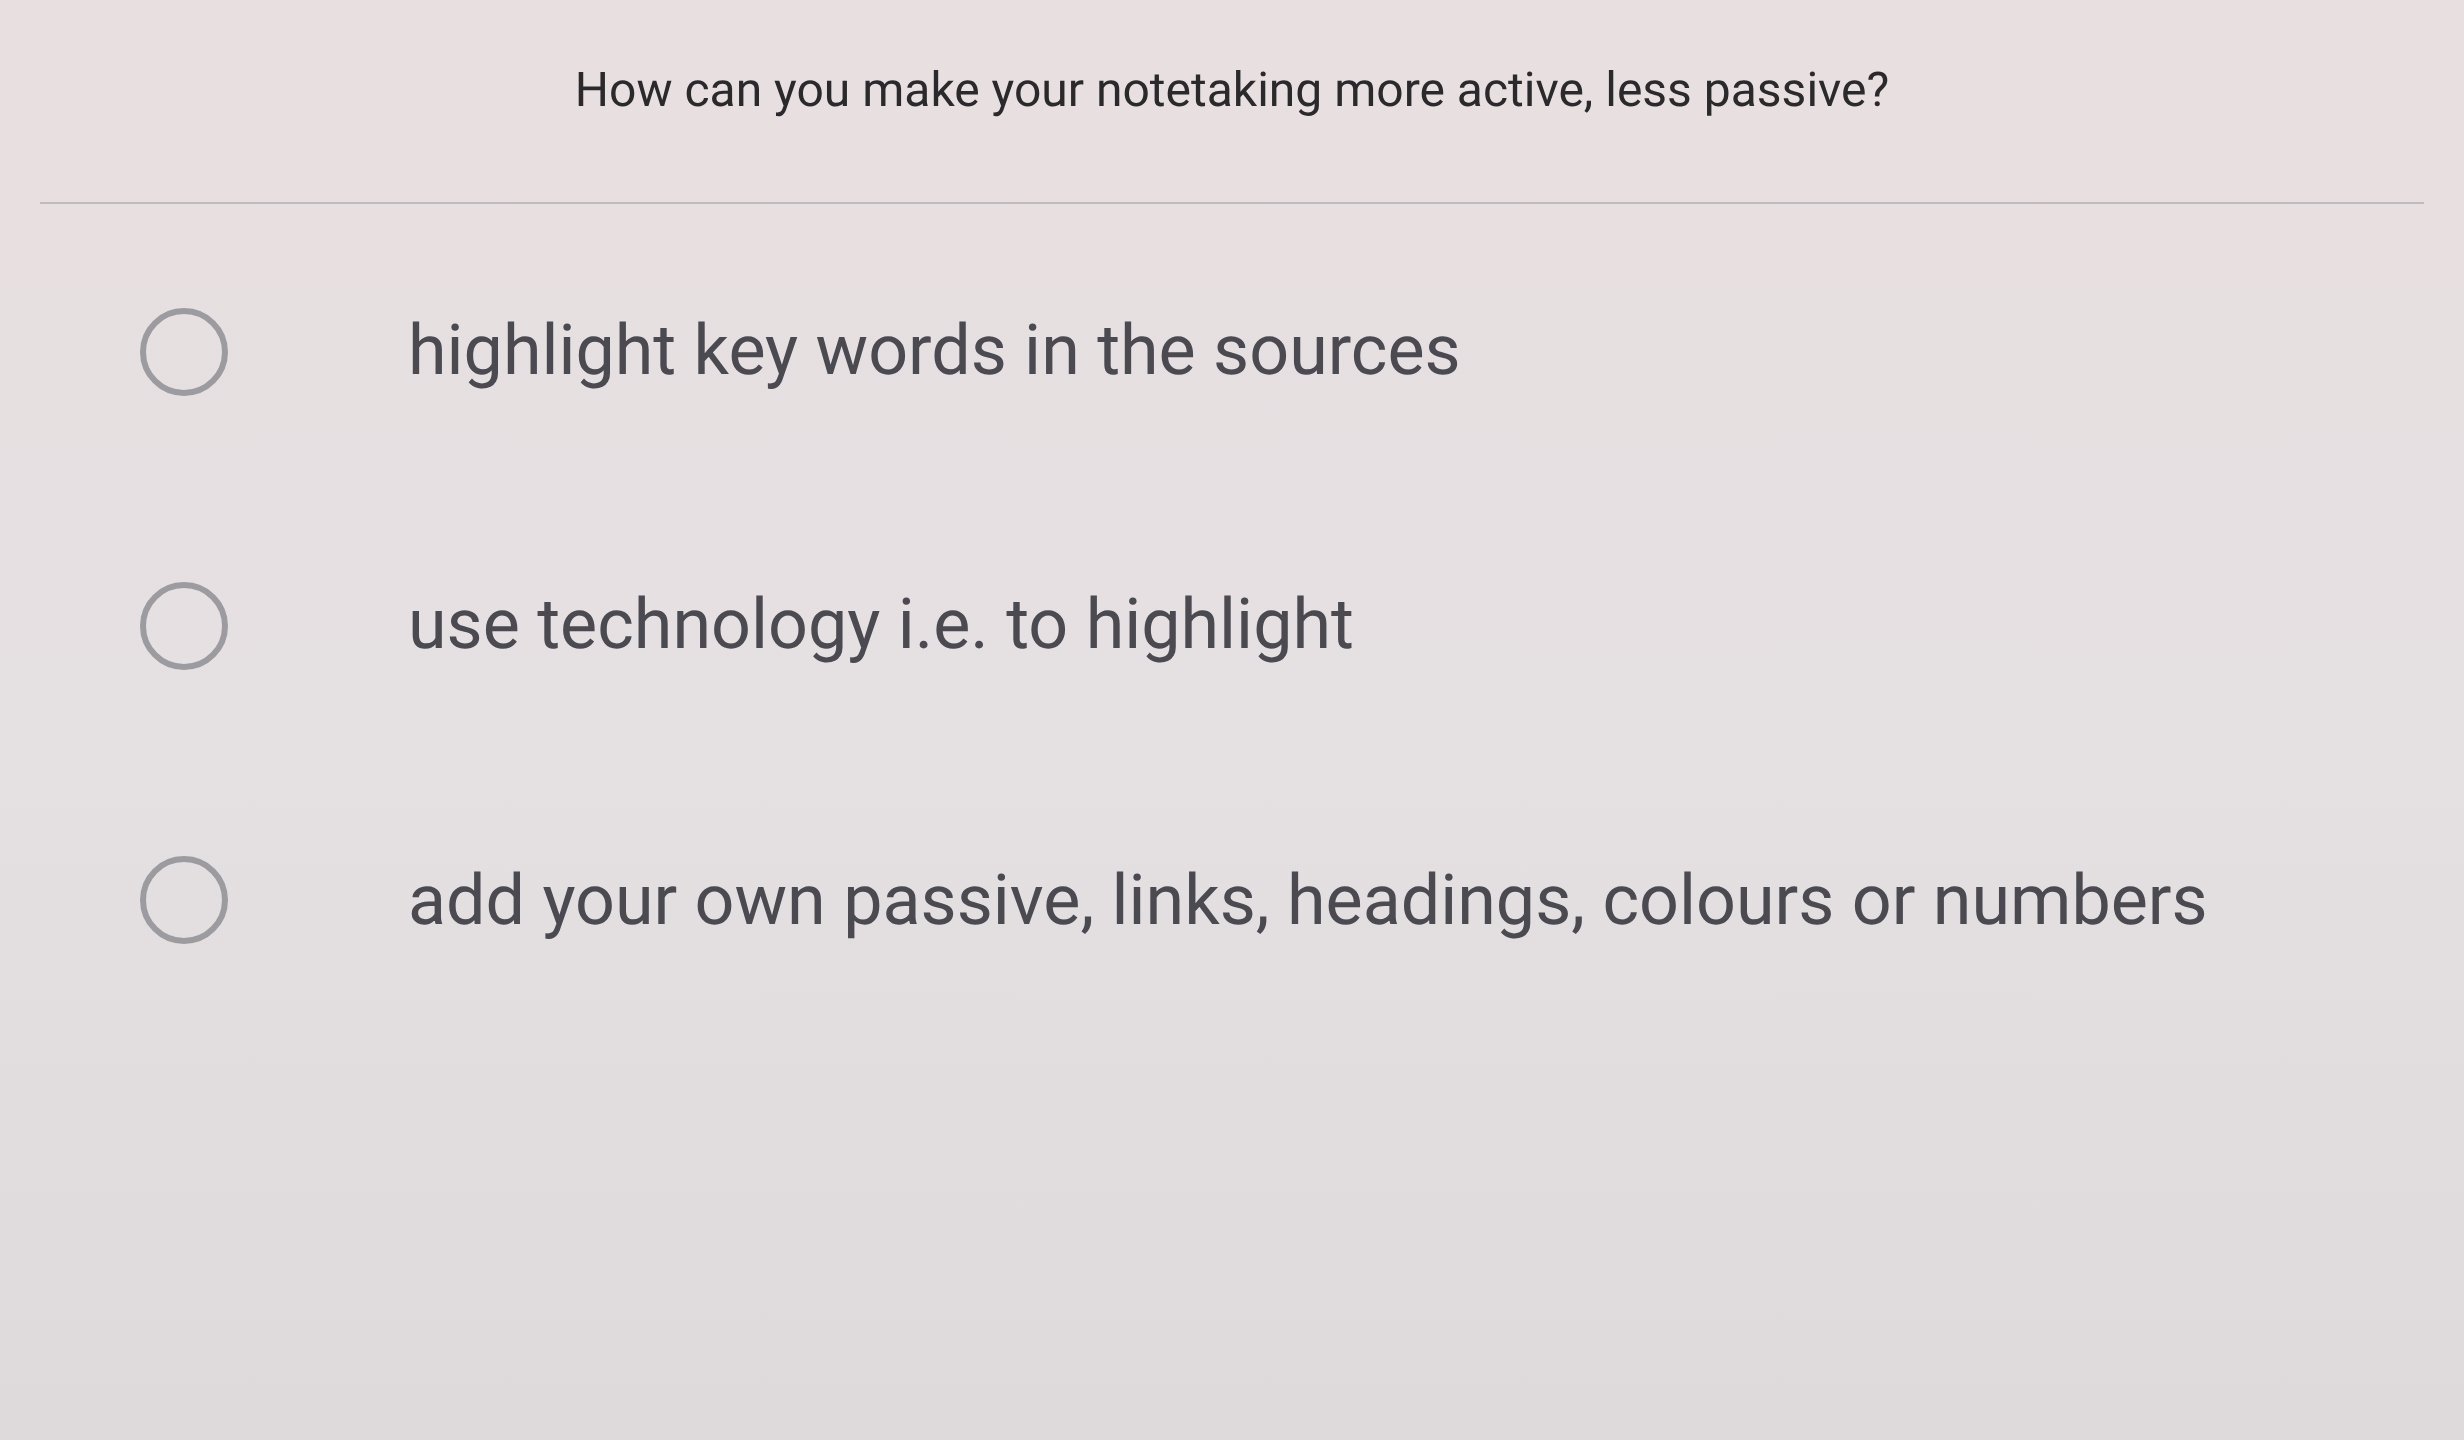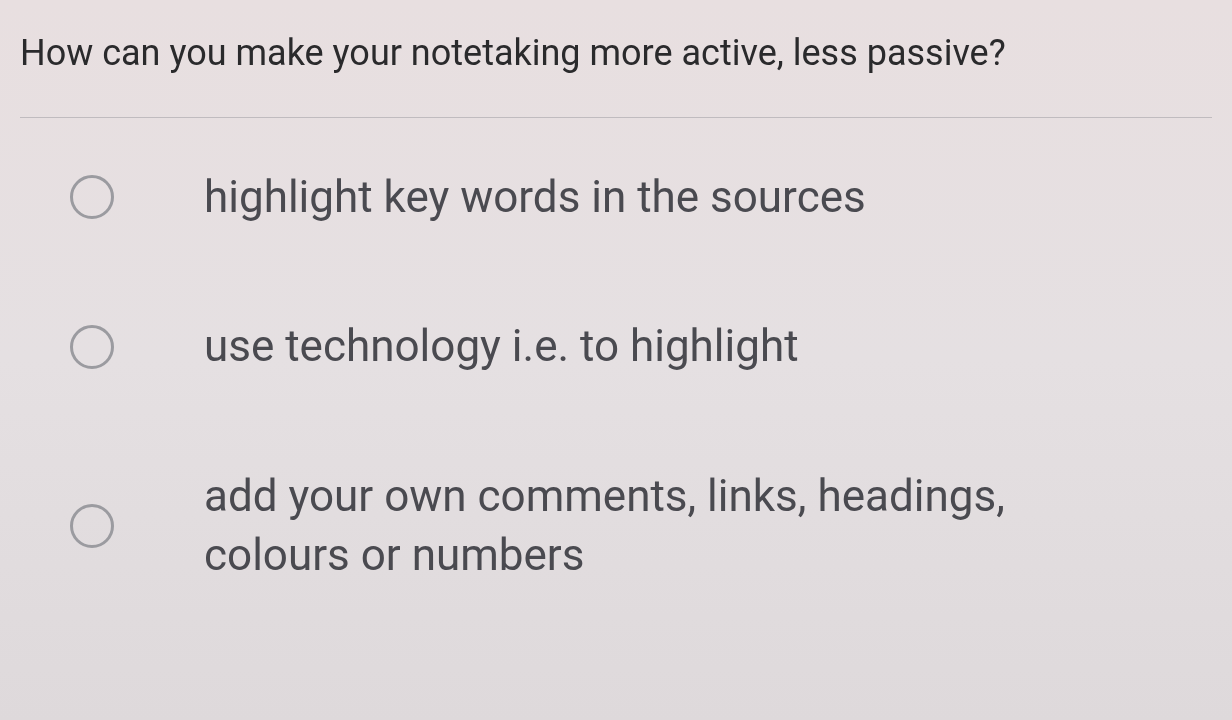--- a/index.html
+++ b/index.html
@@ -21,11 +21,12 @@
       padding: 30px 20px 0 20px;
     }
     .question {
-      font-size: 36px;
+      font-size: 24px;
       color: #2a2a2c;
       font-weight: 400;
       padding: 0 0 40px 0;
       line-height: 1.3;
+      text-align: center;
     }
     .divider {
       height: 1px;

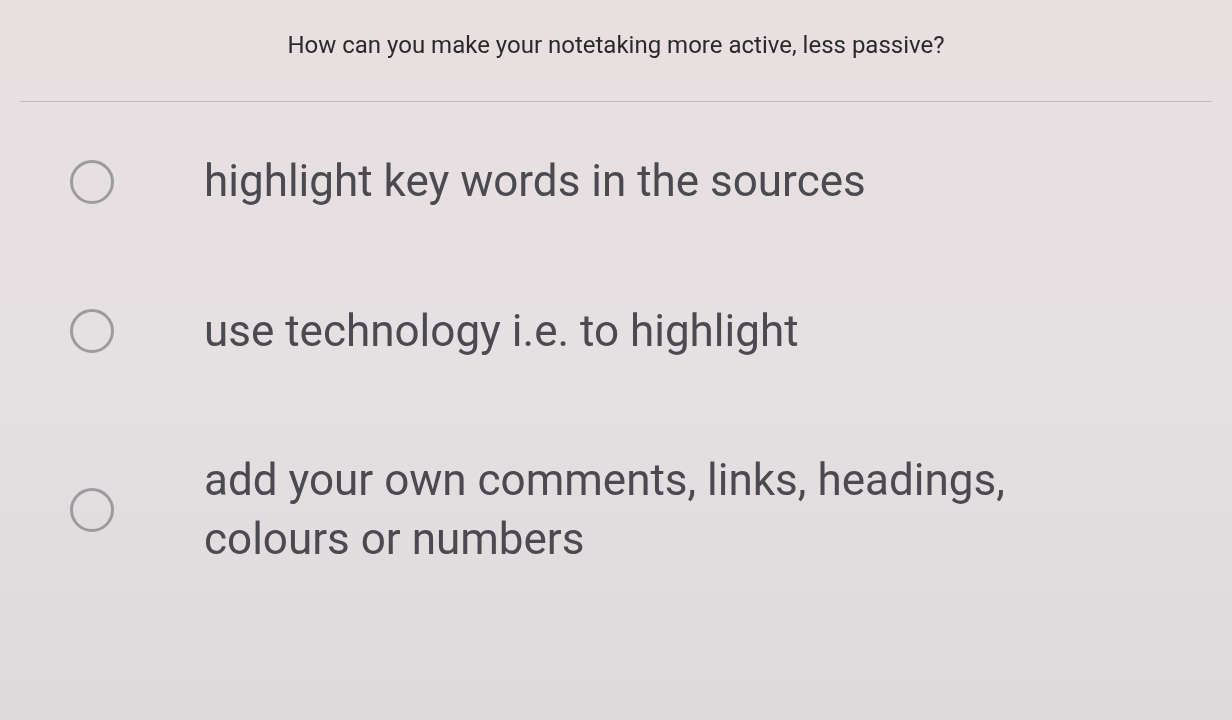--- a/index.html
+++ b/index.html
@@ -54,7 +54,7 @@
       cursor: pointer;
     }
     .option-text {
-      font-size: 44px;
+      font-size: 35px;
       color: #4a4a50;
       font-weight: 400;
       line-height: 1.35;

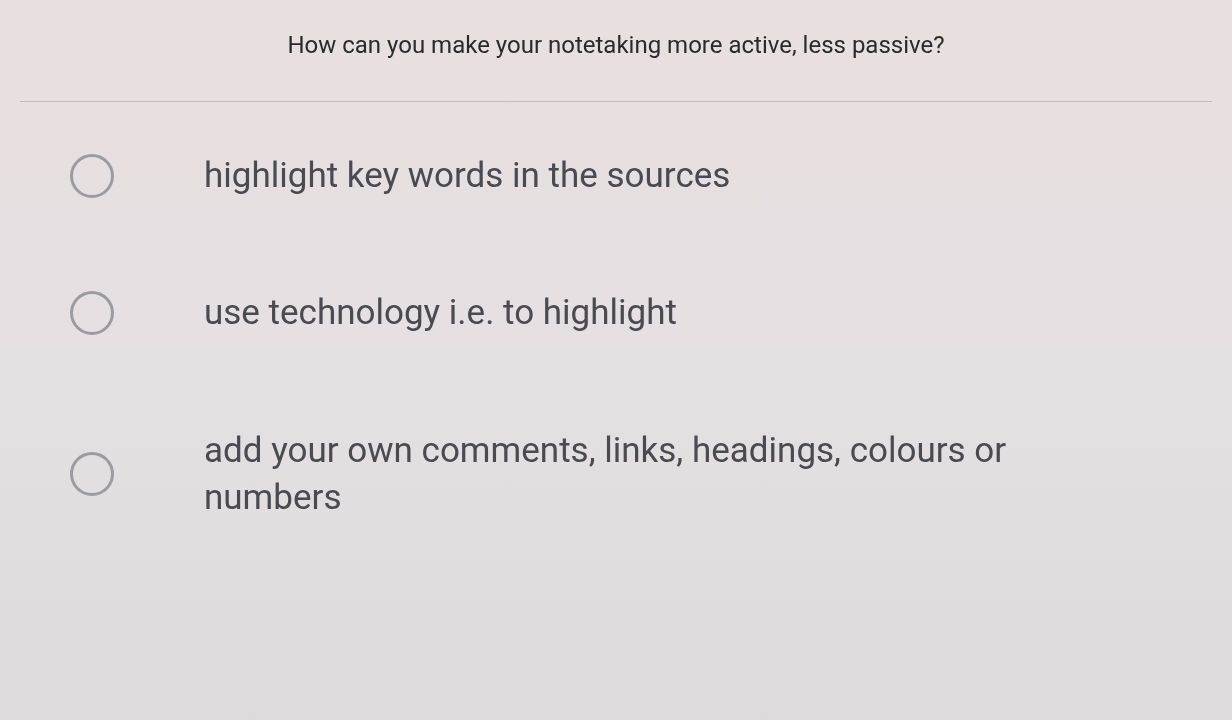--- a/index.html
+++ b/index.html
@@ -78,7 +78,7 @@
     </div>
     <div class="option">
       <div class="radio"></div>
-      <div class="option-text">add your own comments, links, headings, colours or numbers</div>
+      <div class="option-text">add your own passive, links, headings, colours or numbers</div>
     </div>
   </div>
 </div>

